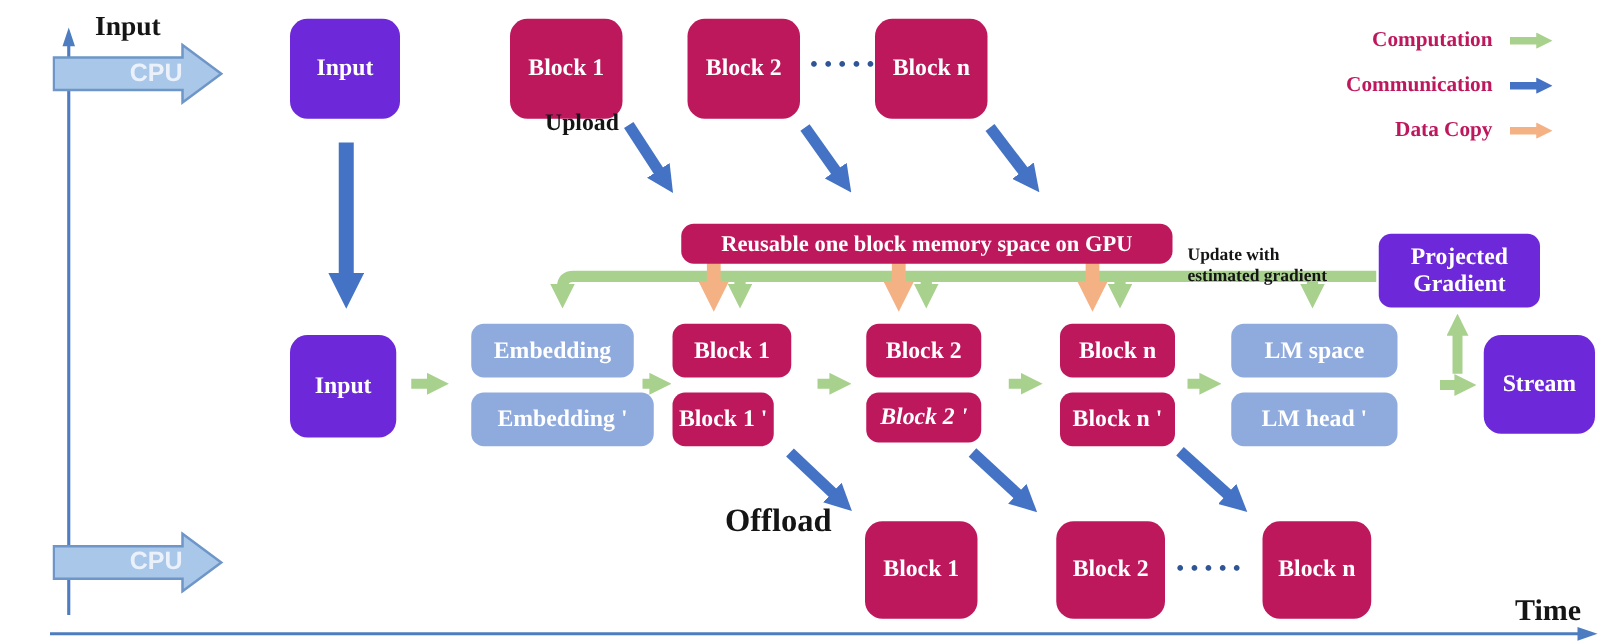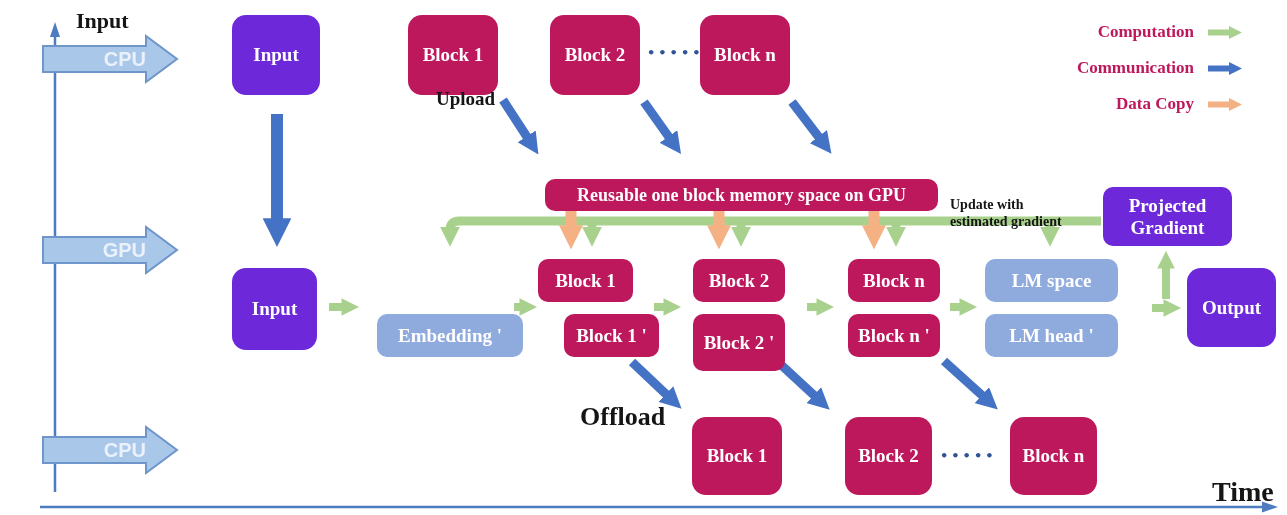--- a/index.html
+++ b/index.html
@@ -91,12 +91,6 @@
     </svg>
     <span class="sarrow-label">CPU</span>
   </div>
-  <div class="sarrow" style="left:42px;top:225px;">
-    <svg width="137" height="50" viewBox="0 0 137 50">
-      <polygon points="1,12 104,12 104,2 135,25 104,48 104,38 1,38" fill="#A9C7E9" stroke="#6E96C8" stroke-width="2"></polygon>
-    </svg>
-    <span class="sarrow-label">GPU</span>
-  </div>
   <div class="sarrow" style="left:42px;top:425px;">
     <svg width="137" height="50" viewBox="0 0 137 50">
       <polygon points="1,12 104,12 104,2 135,25 104,48 104,38 1,38" fill="#A9C7E9" stroke="#6E96C8" stroke-width="2"></polygon>

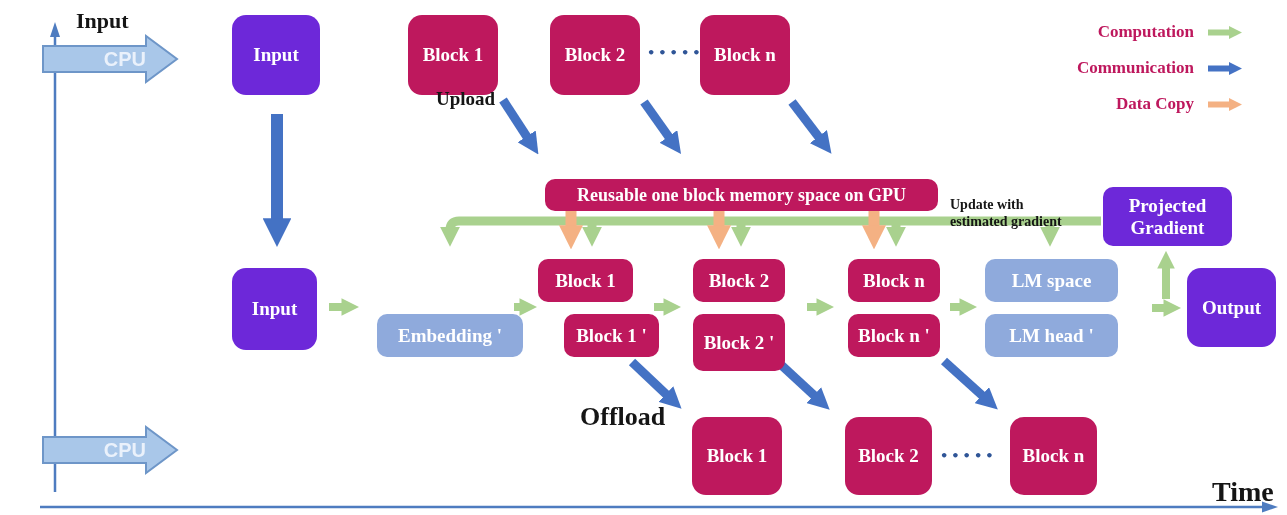--- a/index.html
+++ b/index.html
@@ -134,6 +134,7 @@
   </div>
 
   <div class="box green r14" style="left:232px;top:268px;width:85px;height:82px;">Input</div>
+  <div class="box blue r10" style="left:377px;top:259px;width:130px;height:43px;">Embedding</div>
   <div class="box blue r10" style="left:377px;top:314px;width:146px;height:43px;">Embedding '</div>
   <div class="box orange r10" style="left:538px;top:259px;width:95px;height:43px;">Block 1</div>
   <div class="box orange r10" style="left:564px;top:314px;width:95px;height:43px;">Block 1 '</div>

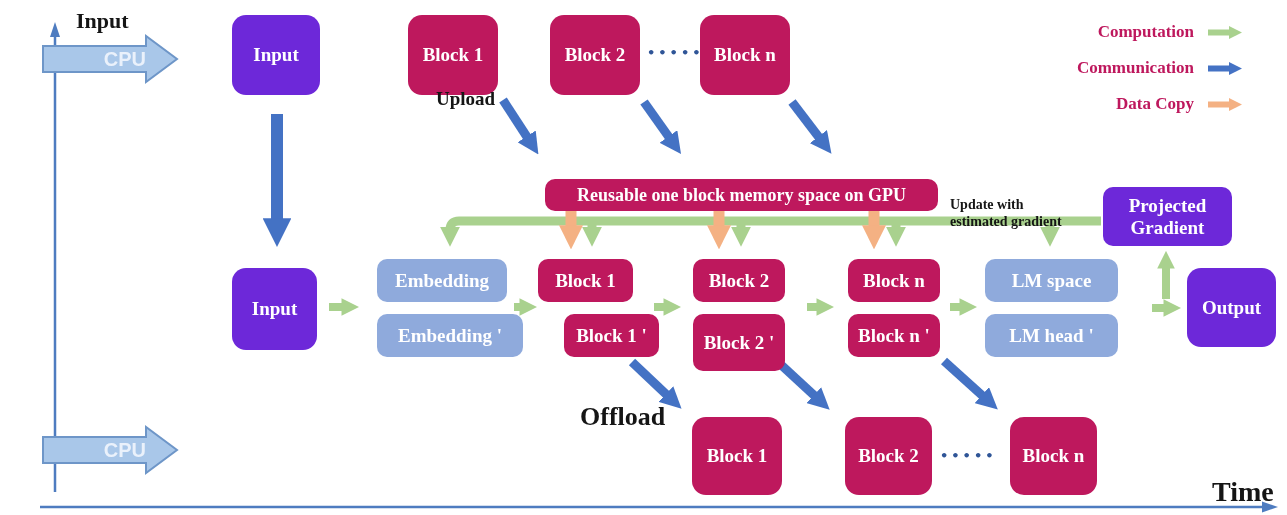--- a/index.html
+++ b/index.html
@@ -145,7 +145,7 @@
   <div class="box blue r10" style="left:985px;top:259px;width:133px;height:43px;">LM space</div>
   <div class="box green r10" style="left:1103px;top:187px;width:129px;height:59px;padding:0 14px;box-sizing:border-box;">Projected Gradient</div>
   <div class="box blue r10" style="left:985px;top:314px;width:133px;height:43px;">LM head '</div>
-  <div class="box green r14" style="left:1187px;top:268px;width:89px;height:79px;">Output</div>
+  <div class="box green r14" style="left:1187px;top:268px;width:89px;height:79px;">Stream</div>
 
   <div class="lbl" style="left:580px;top:402px;font-size:26px;">Offload</div>
   <div class="box orange r14" style="left:692px;top:417px;width:90px;height:78px;">Block 1</div>

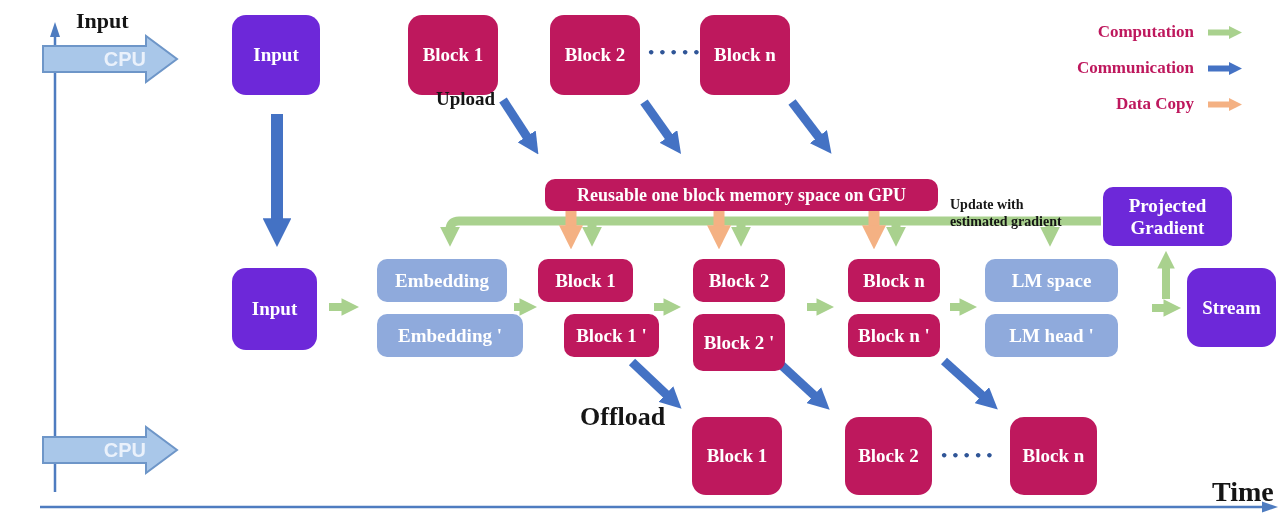--- a/index.html
+++ b/index.html
@@ -137,7 +137,7 @@
   <div class="box blue r10" style="left:377px;top:259px;width:130px;height:43px;">Embedding</div>
   <div class="box blue r10" style="left:377px;top:314px;width:146px;height:43px;">Embedding '</div>
   <div class="box orange r10" style="left:538px;top:259px;width:95px;height:43px;">Block 1</div>
-  <div class="box orange r10" style="left:564px;top:314px;width:95px;height:43px;">Block 1 '</div>
+  <div class="box orange r10" style="left:538px;top:314px;width:81px;height:43px;">Block 1 '</div>
   <div class="box orange r10" style="left:693px;top:259px;width:92px;height:43px;">Block 2</div>
   <div class="box orange r10" style="left:693px;top:314px;width:92px;height:57px;">Block 2 '</div>
   <div class="box orange r10" style="left:848px;top:259px;width:92px;height:43px;">Block n</div>

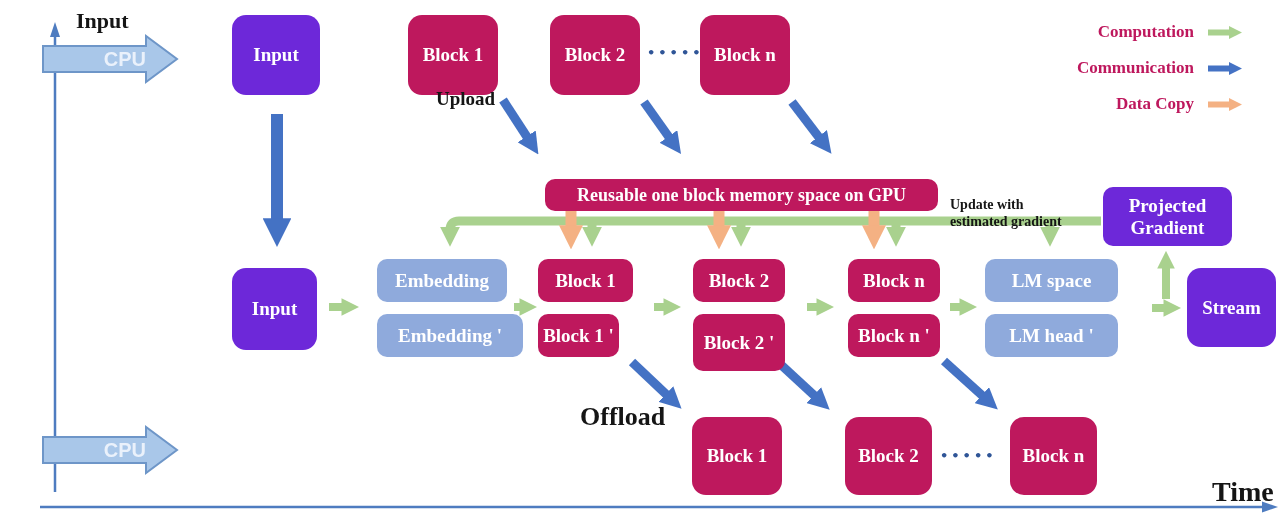--- a/index.html
+++ b/index.html
@@ -139,7 +139,7 @@
   <div class="box orange r10" style="left:538px;top:259px;width:95px;height:43px;">Block 1</div>
   <div class="box orange r10" style="left:538px;top:314px;width:81px;height:43px;">Block 1 '</div>
   <div class="box orange r10" style="left:693px;top:259px;width:92px;height:43px;">Block 2</div>
-  <div class="box orange r10" style="left:693px;top:314px;width:92px;height:57px;">Block 2 '</div>
+  <div class="box orange r10" style="left:693px;top:314px;width:92px;height:40px;font-style:italic;">Block 2 '</div>
   <div class="box orange r10" style="left:848px;top:259px;width:92px;height:43px;">Block n</div>
   <div class="box orange r10" style="left:848px;top:314px;width:92px;height:43px;">Block n '</div>
   <div class="box blue r10" style="left:985px;top:259px;width:133px;height:43px;">LM space</div>

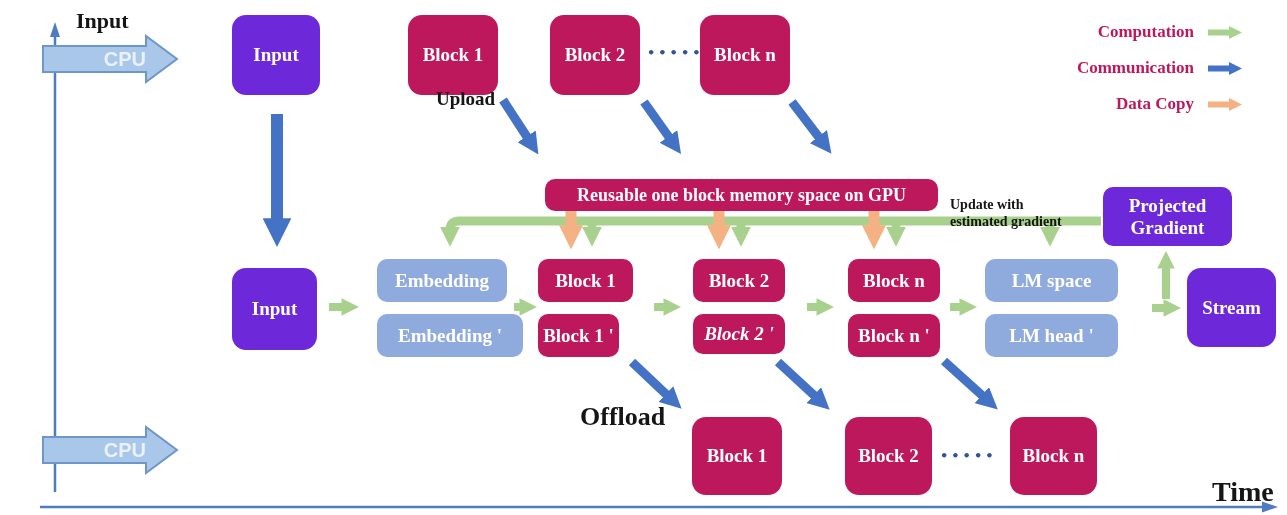--- a/index.html
+++ b/index.html
@@ -83,7 +83,7 @@
   </svg>
 
   <div class="lbl" style="left:76px;top:8px;font-size:22px;">Input</div>
-  <div class="lbl" style="left:1212px;top:476px;font-size:28px;">Time</div>
+  <div class="lbl" style="left:1212px;top:476px;font-size:24px;">Time</div>
 
   <div class="sarrow" style="left:42px;top:34px;">
     <svg width="137" height="50" viewBox="0 0 137 50">

